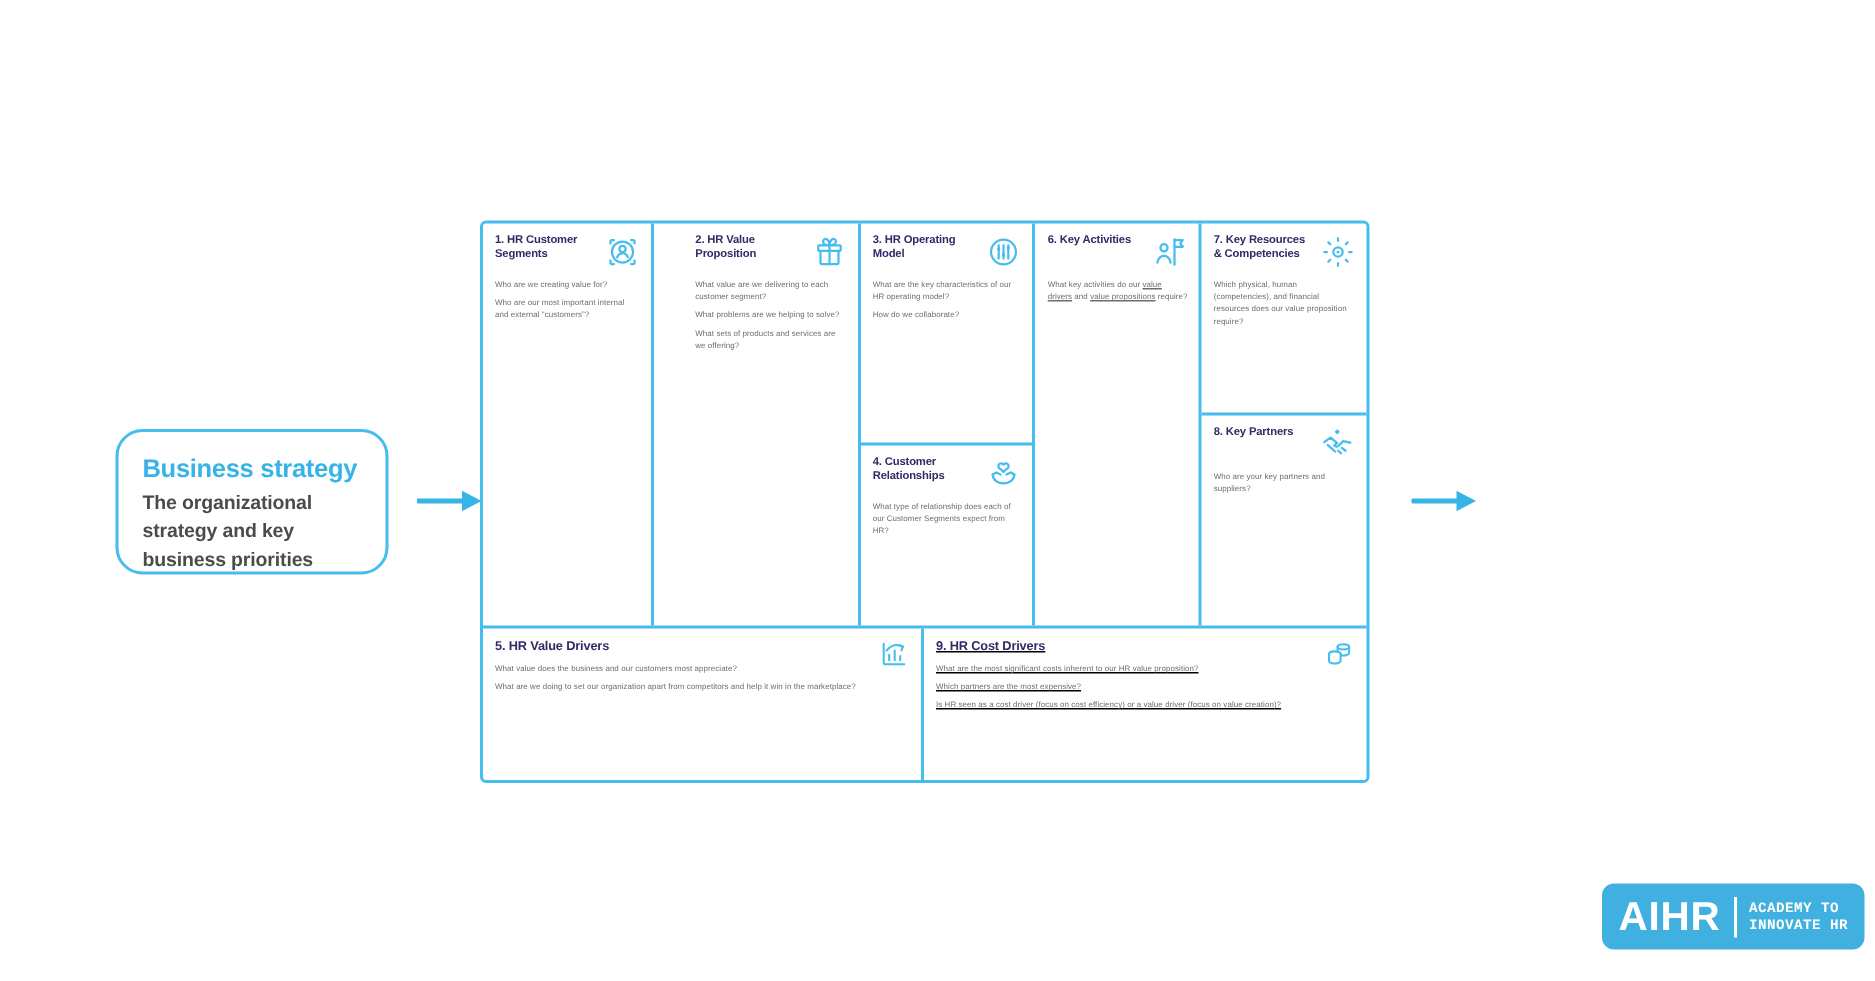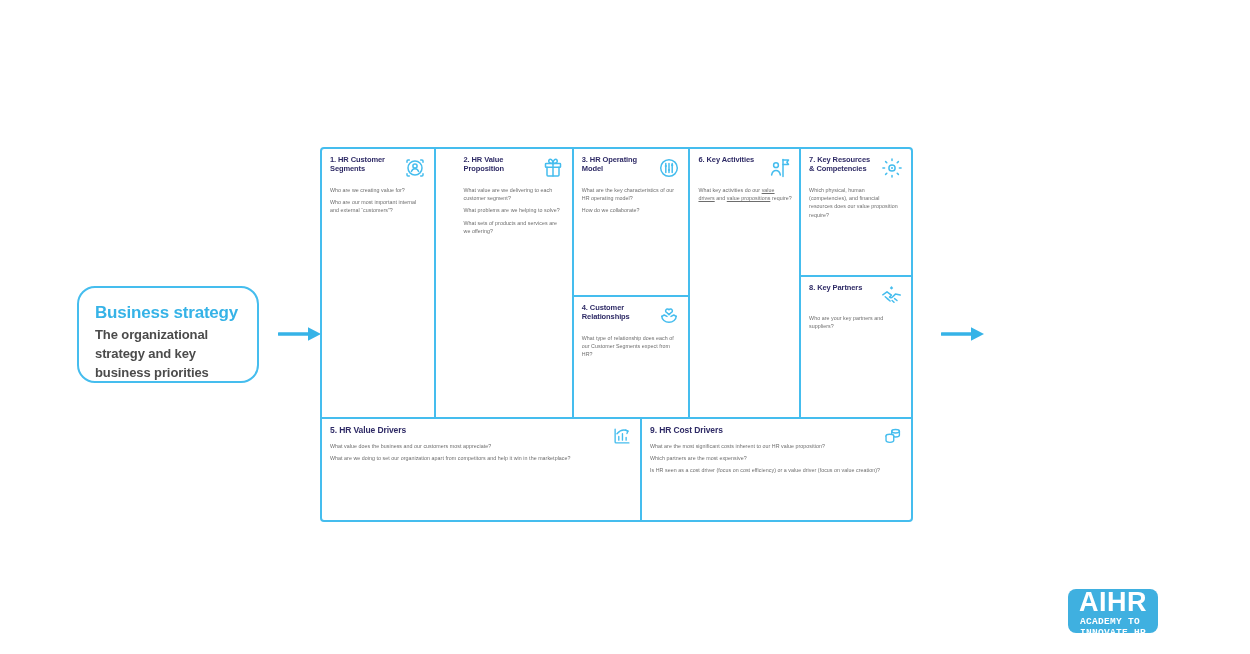--- a/index.html
+++ b/index.html
@@ -63,7 +63,7 @@
   
   .w1{width:118px;}.w2{width:123px;margin-left:20px;}.w3{width:122px;gap:20px;}.w4{width:115px;}.w5{width:115px;}
   
-  .bw1{width:320px;border-right:2px solid var(--border-blue);}
+  .bw1{width:294px;border-right:2px solid var(--border-blue);}
   .bw2{flex:1;}
 
   

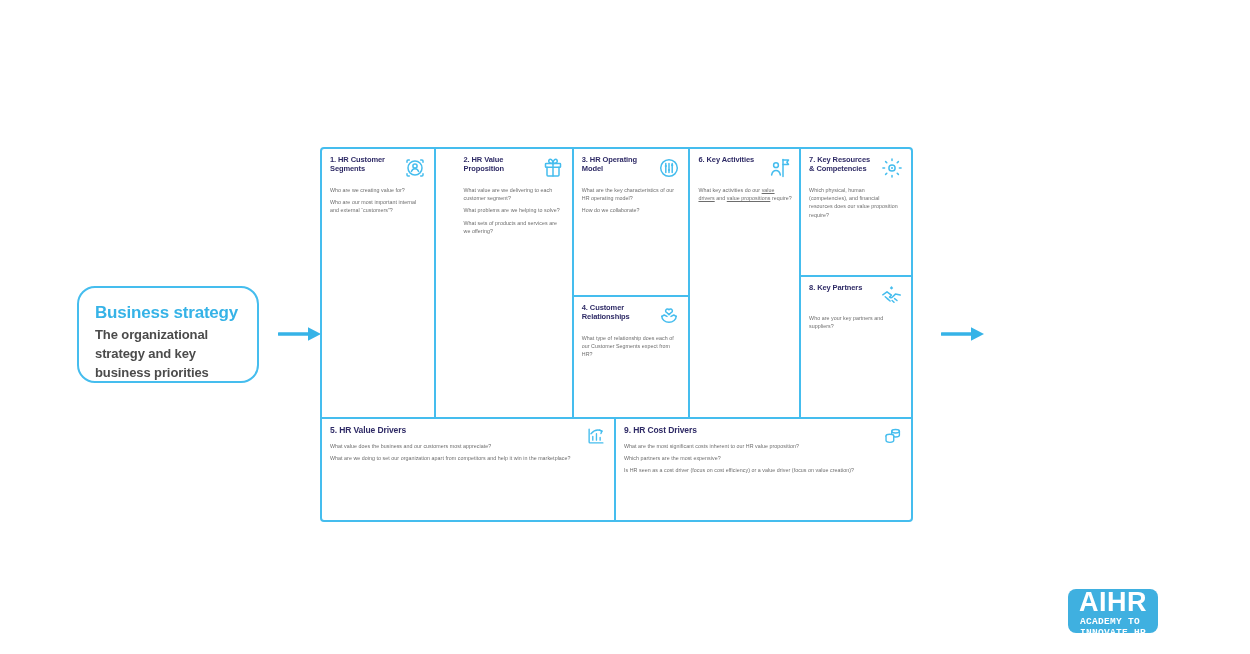--- a/index.html
+++ b/index.html
@@ -64,7 +64,7 @@
   .w1{width:118px;}.w2{width:123px;margin-left:20px;}.w3{width:122px;gap:20px;}.w4{width:115px;}.w5{width:115px;}
   
   .bw1{width:294px;border-right:2px solid var(--border-blue);}
-  .bw2{flex:1;}
+  .bw2{flex:1;text-decoration:underline;}
 
   
   .logo{position:absolute;left:1068px;top:589px;height:44px;background:var(--logo-blue);

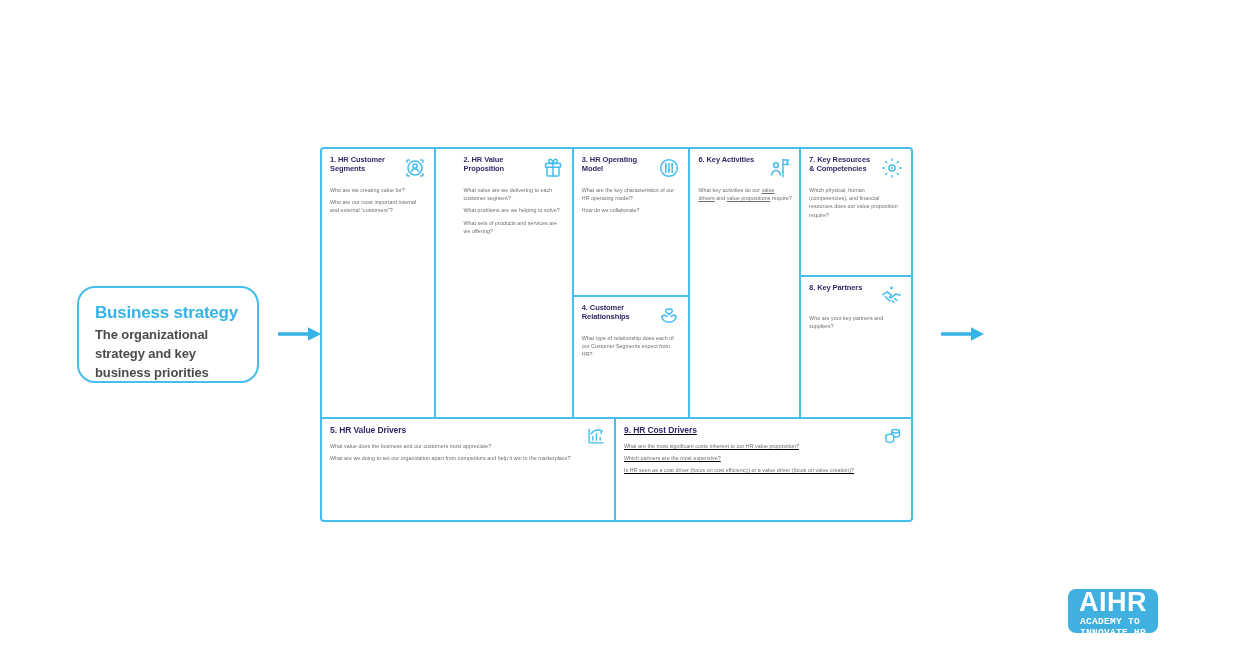--- a/index.html
+++ b/index.html
@@ -68,7 +68,7 @@
 
   
   .logo{position:absolute;left:1068px;top:589px;height:44px;background:var(--logo-blue);
-    border-radius:8px;display:flex;align-items:center;padding:0 11px;color:#fff;flex-direction:column;}
+    border-radius:8px;display:flex;align-items:center;padding:0 11px;color:#fff;}
   .logo .brand{font-size:27px;font-weight:800;letter-spacing:0.5px;line-height:1;}
   .logo .div{width:2px;height:27px;background:#fff;margin:0 8px 0 9px;}
   .logo .tag{font-size:9.5px;font-weight:700;line-height:1.2;letter-spacing:0.3px;font-family:Liberation Mono, monospace;}

